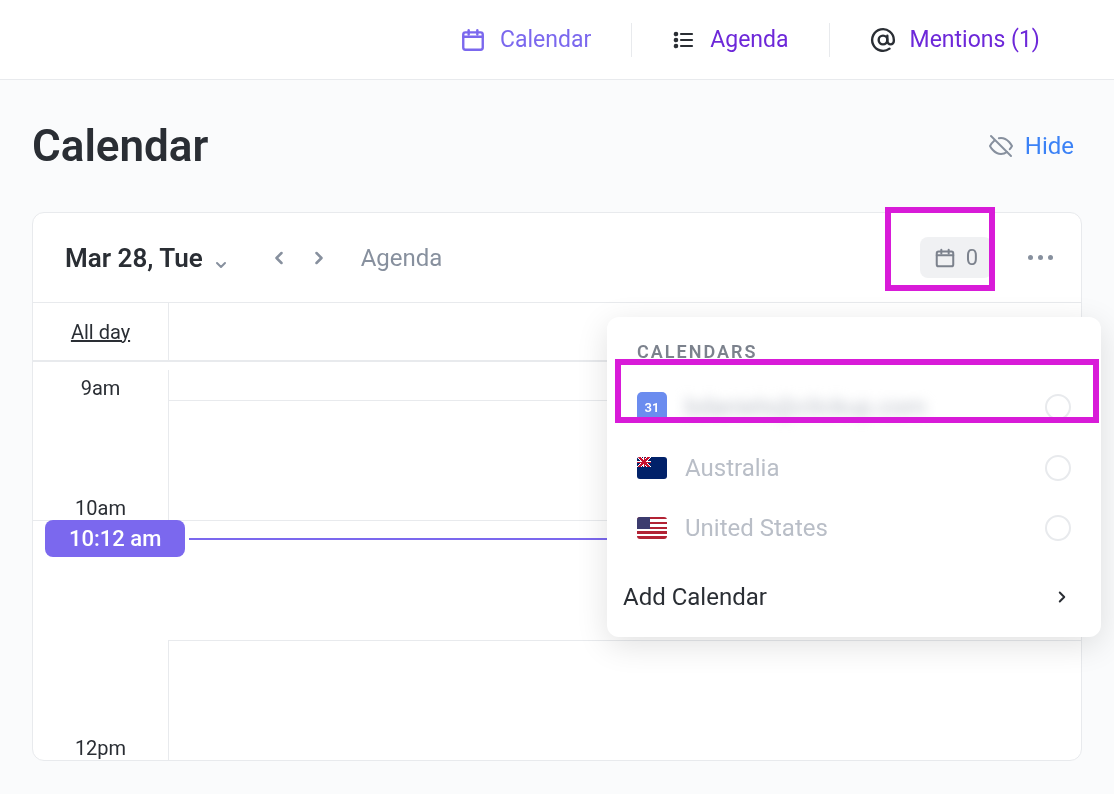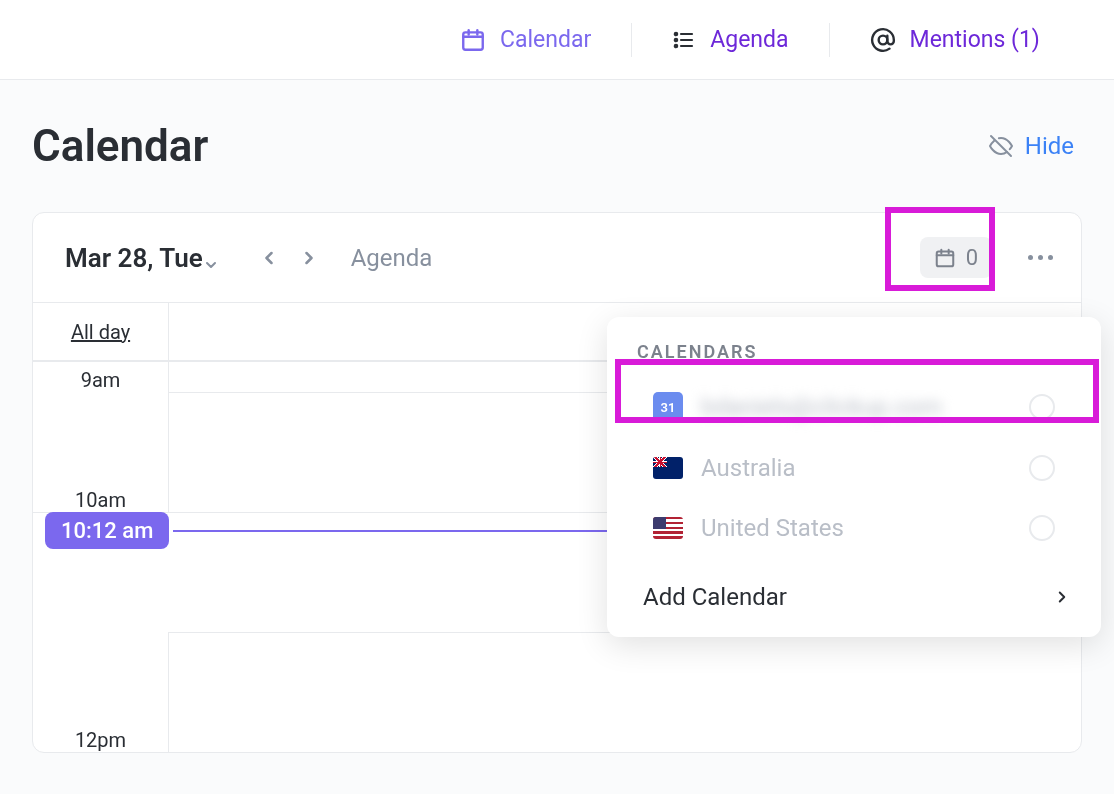--- a/index.html
+++ b/index.html
@@ -80,6 +80,7 @@
     color: #2a2e34;
     display: flex;
     align-items: flex-end;
+    gap: 10px;
   }
   .nav-arrows {
     display: flex;

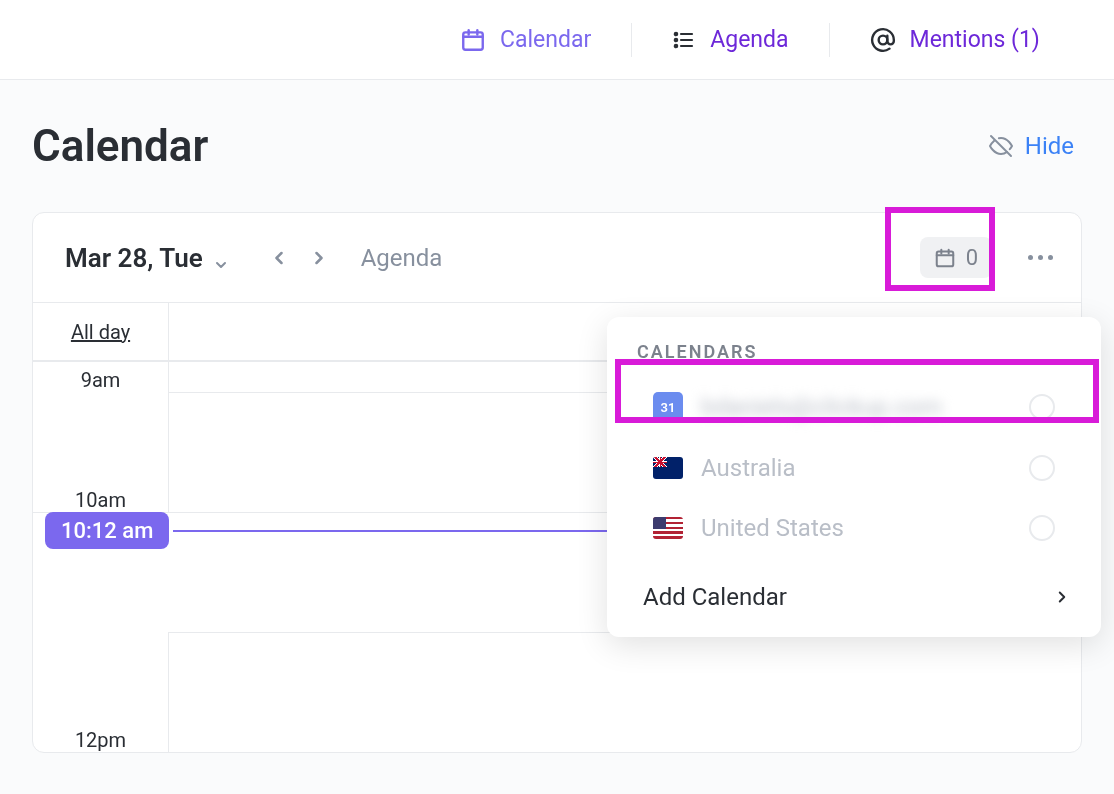--- a/index.html
+++ b/index.html
@@ -153,6 +153,7 @@
 
   .grid-body {
     position: relative;
+    margin-top: 8px;
   }
   .hour-row {
     display: flex;

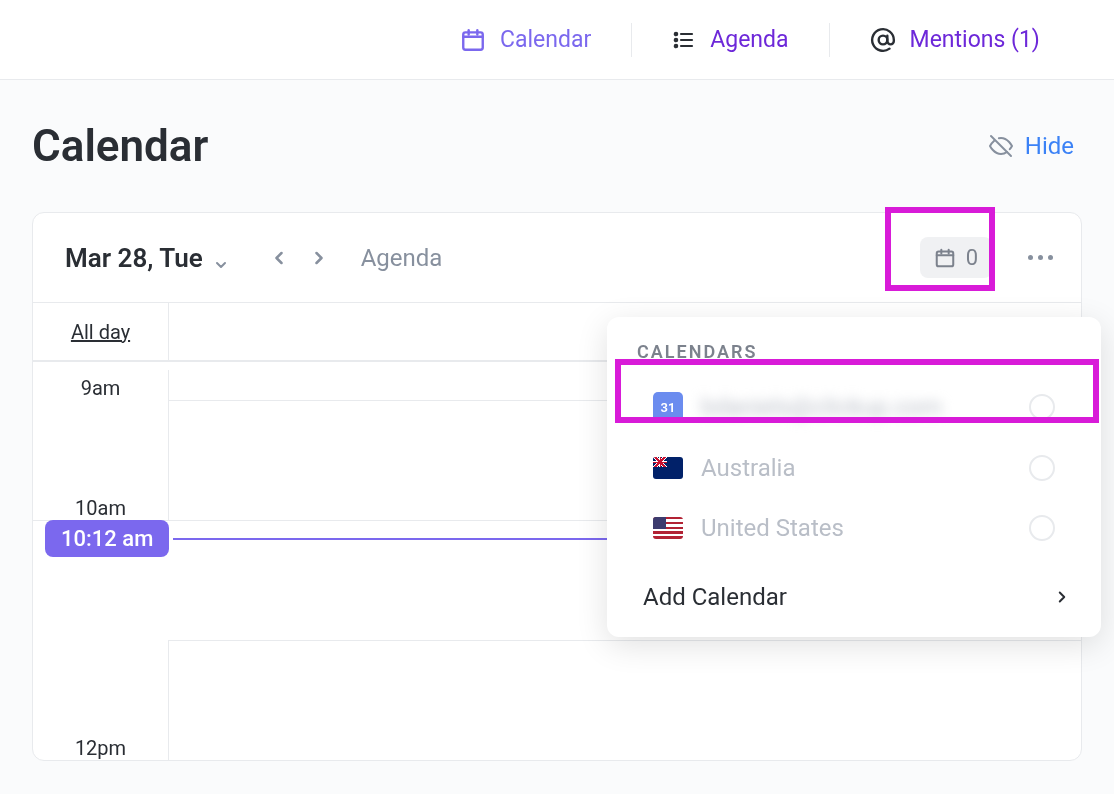--- a/index.html
+++ b/index.html
@@ -224,7 +224,7 @@
     display: flex;
     align-items: center;
     gap: 18px;
-    padding: 16px 46px;
+    padding: 16px 30px;
     font-size: 24px;
     color: #2a2e34;
     position: relative;

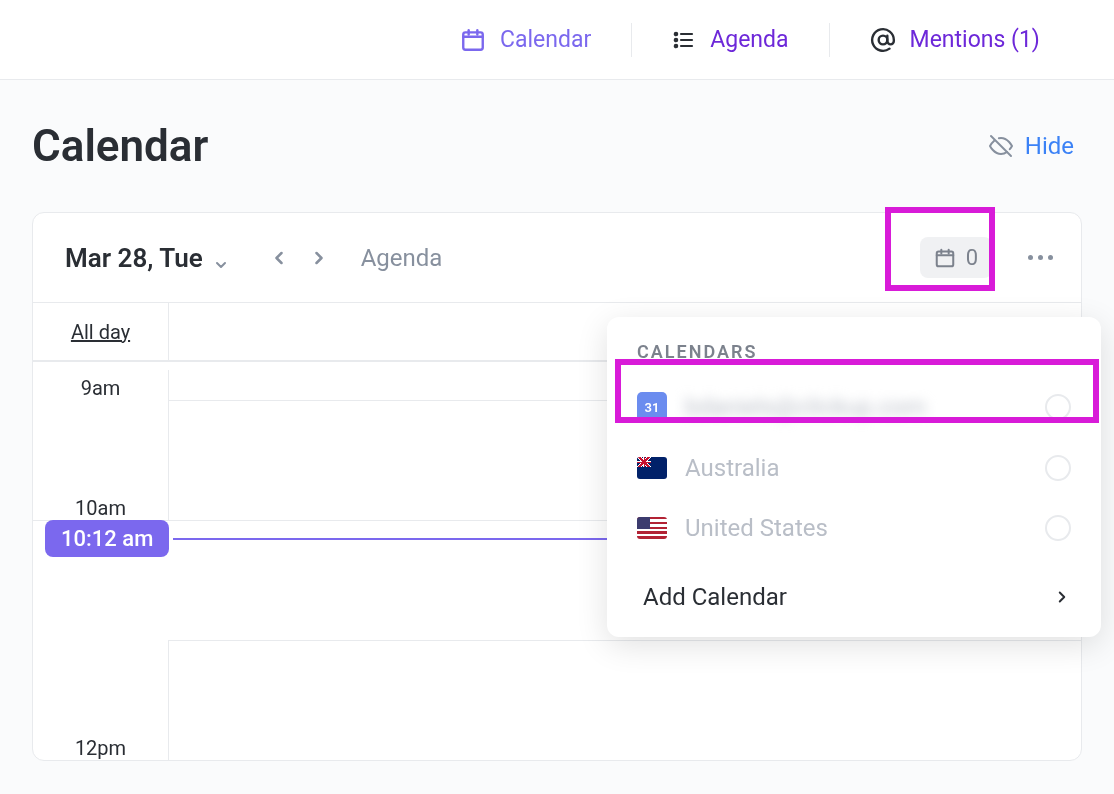--- a/index.html
+++ b/index.html
@@ -189,7 +189,7 @@
     color: #fff;
     font-size: 22px;
     font-weight: 500;
-    padding: 6px 16px;
+    padding: 6px 24px;
     border-radius: 8px;
     margin-left: 12px;
   }

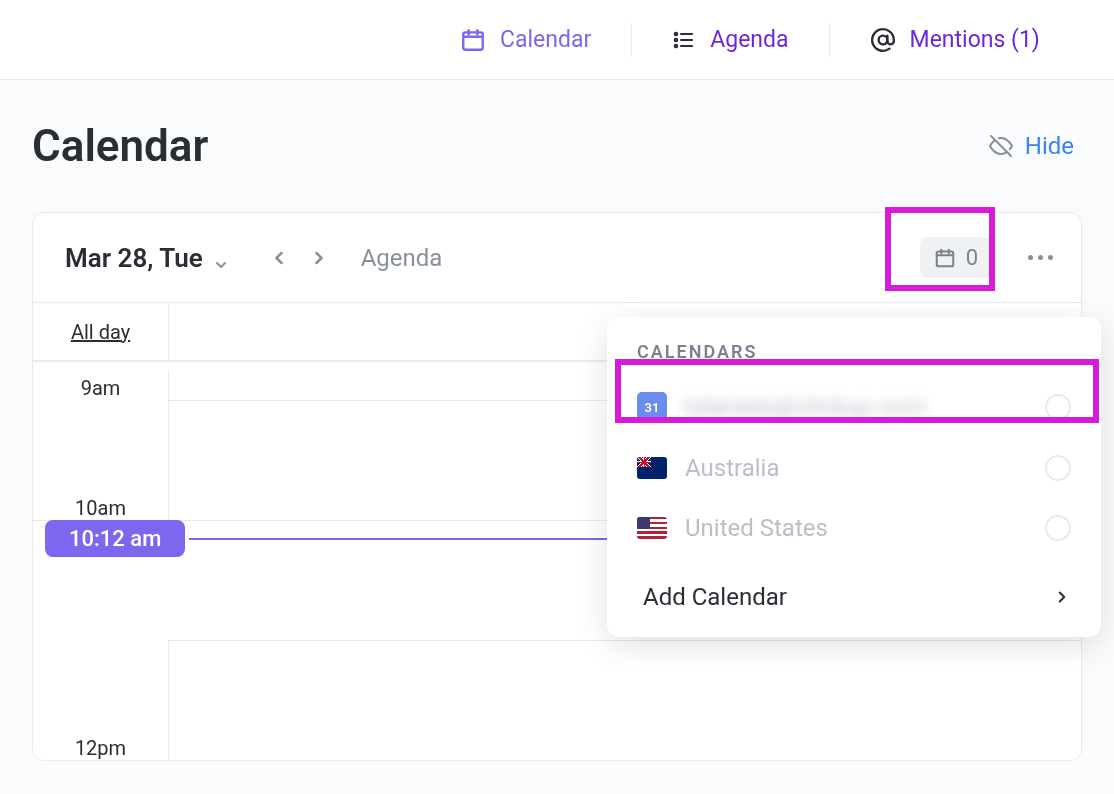--- a/index.html
+++ b/index.html
@@ -265,7 +265,7 @@
     display: flex;
     align-items: center;
     justify-content: space-between;
-    padding: 24px 30px 26px 36px;
+    padding: 24px 30px 26px 16px;
     font-size: 24px;
     color: #2a2e34;
     border-top: 1px solid transparent;

